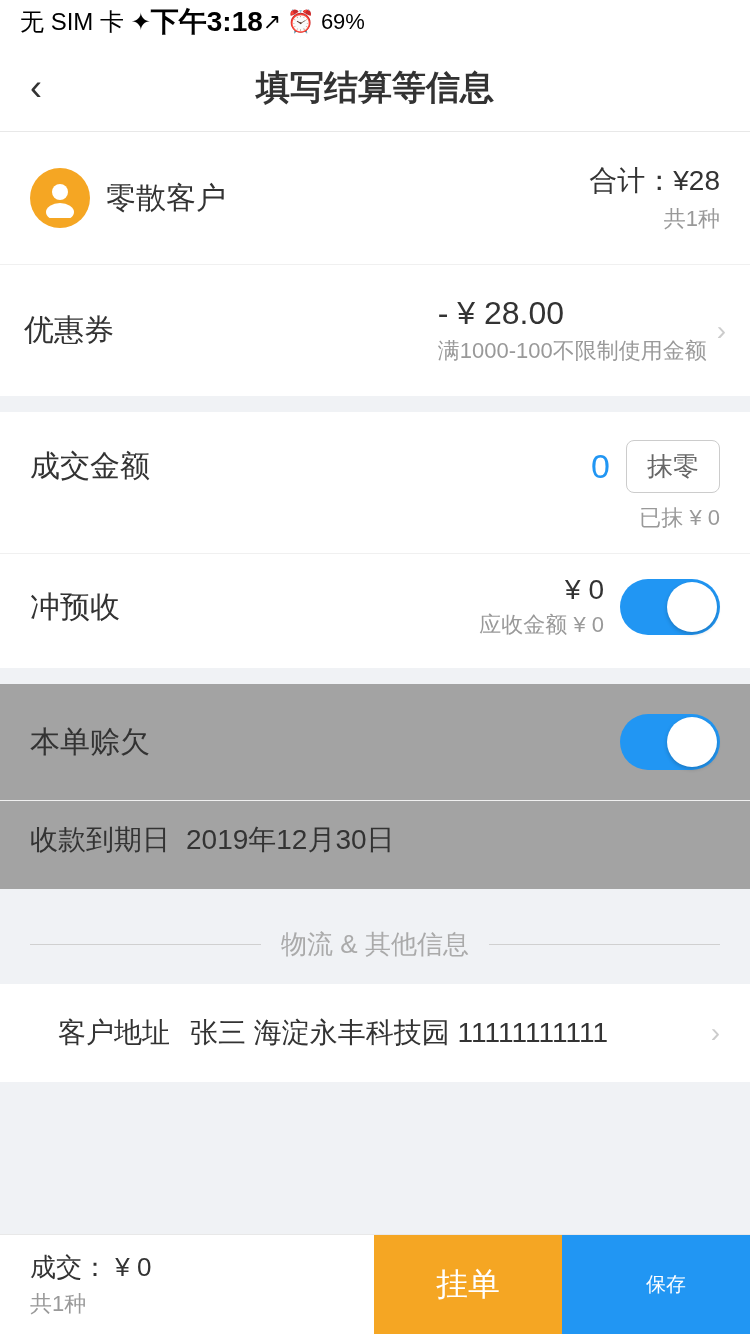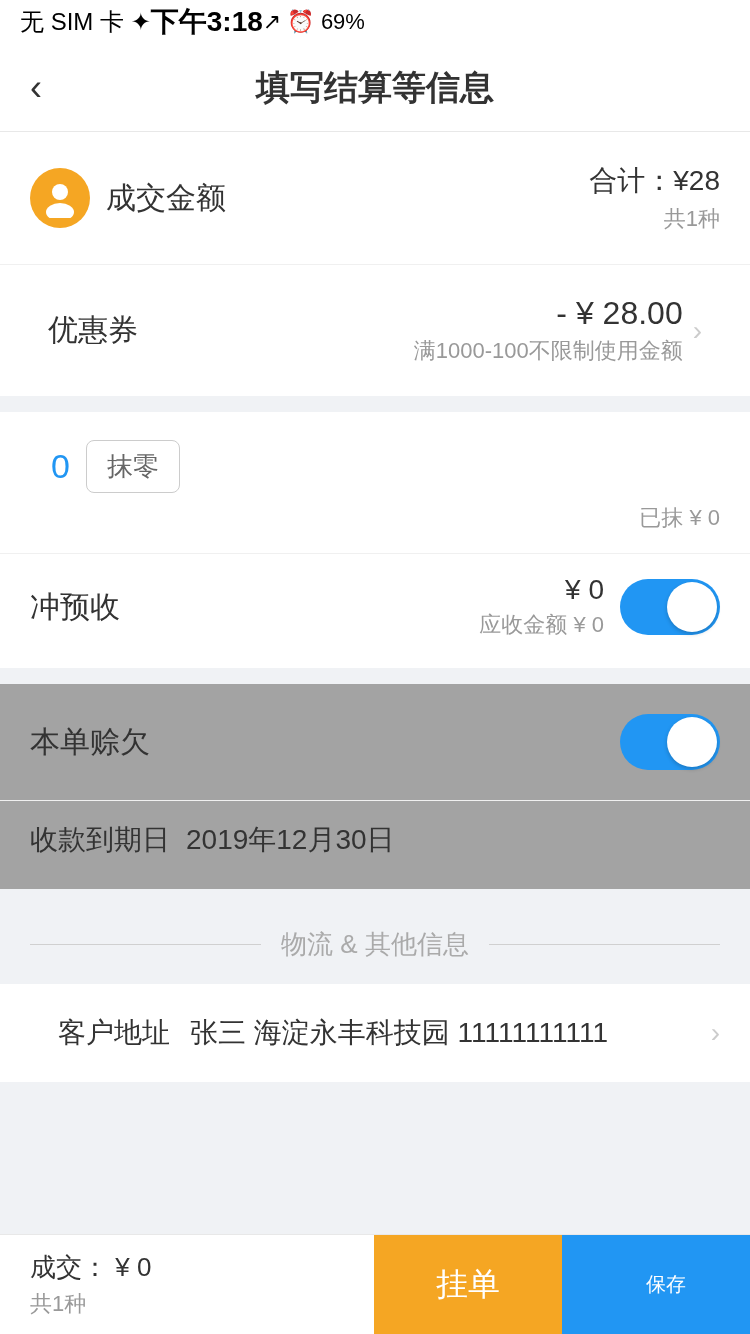--- a/index.html
+++ b/index.html
@@ -314,7 +314,7 @@
             <ellipse cx="20" cy="34" rx="14" ry="9" fill="#fff"></ellipse>
           </svg>
         </div>
-        <span class="customer-name">成交金额</span>
+        <span class="customer-name">零散客户</span>
       </div>
       <div class="customer-right">
         <div class="total-amount">合计：¥28</div>

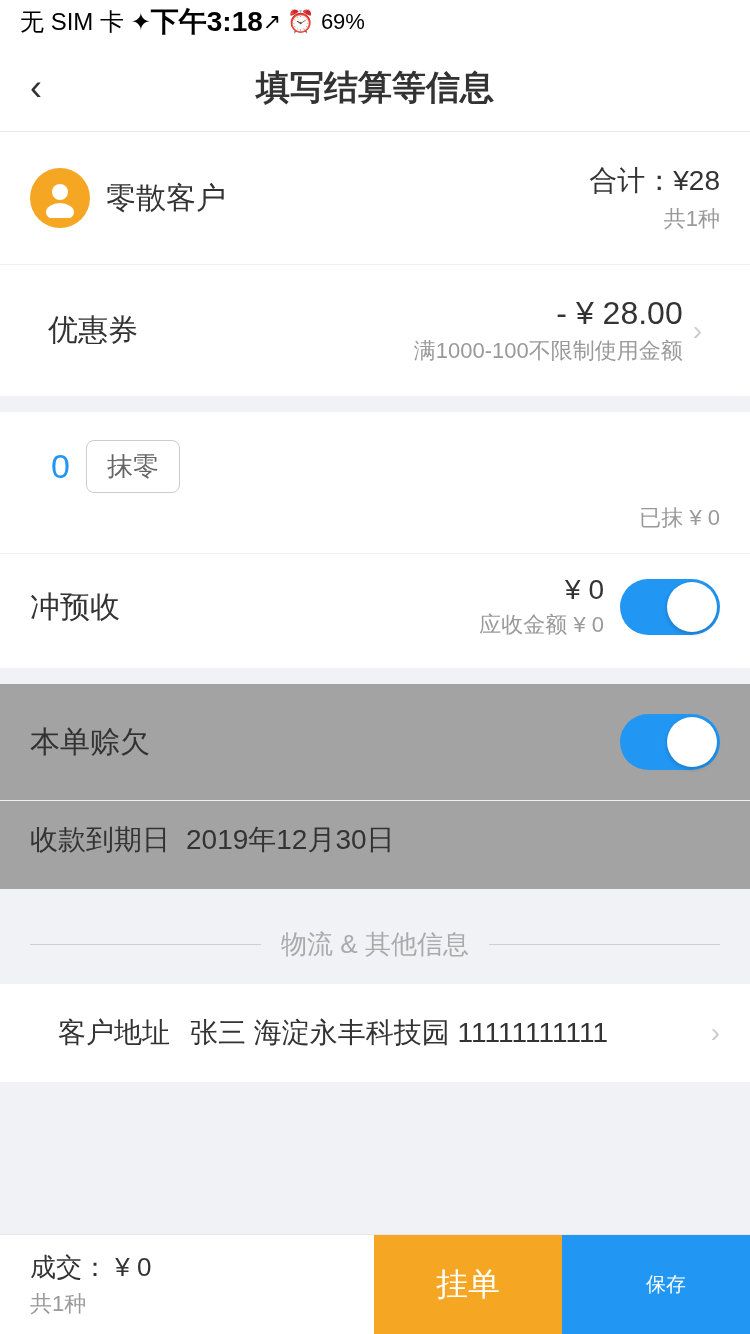--- a/index.html
+++ b/index.html
@@ -98,7 +98,7 @@
       display: flex;
       align-items: center;
       justify-content: space-between;
-      padding: 30px 48px;
+      padding: 30px 24px;
       background: #fff;
       border-top: 1px solid #f0f0f0;
     }

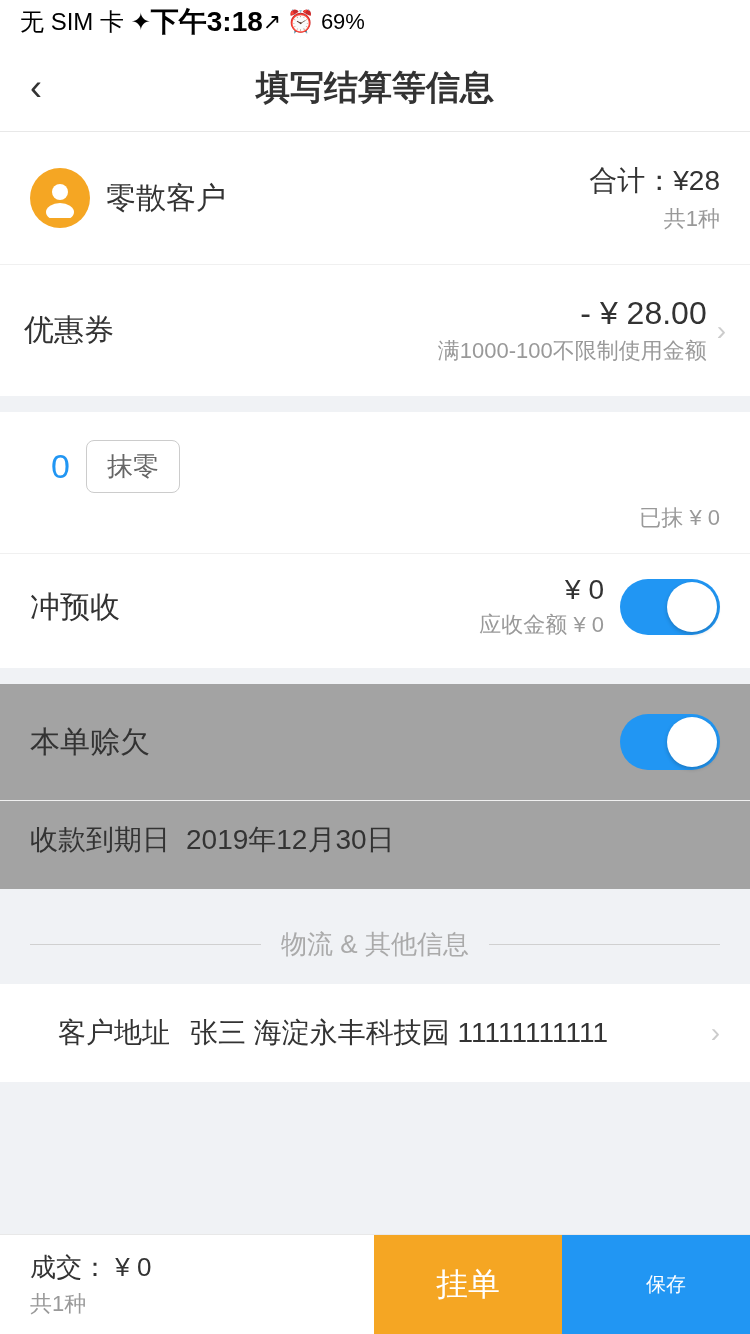--- a/index.html
+++ b/index.html
@@ -104,7 +104,7 @@
     }
     .coupon-label { font-size: 30px; color: #333; }
     .coupon-right { display: flex; align-items: center; gap: 10px; }
-    .coupon-info { text-align: right; }
+    .coupon-info { }
     .coupon-discount { font-size: 32px; color: #333; font-weight: 500; }
     .coupon-desc { font-size: 22px; color: #999; margin-top: 4px; }
     .chevron-icon { font-size: 28px; color: #ccc; }

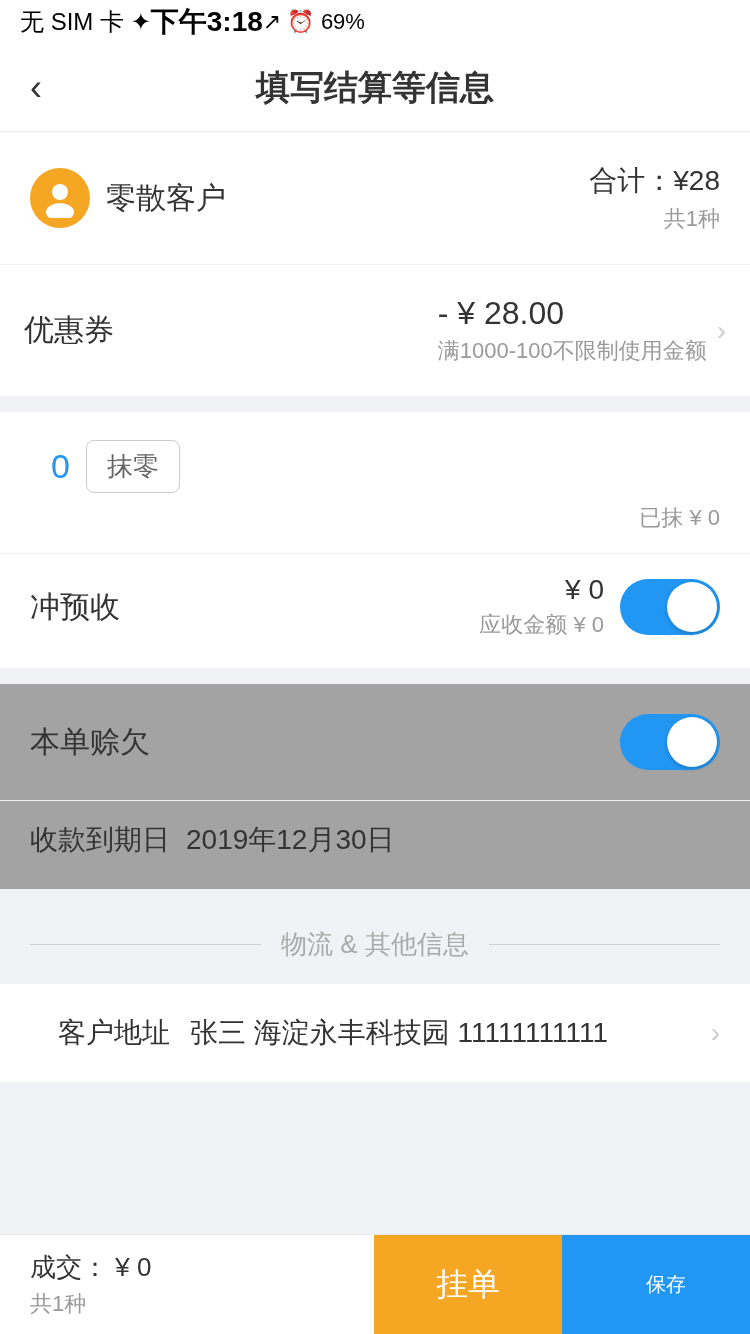--- a/index.html
+++ b/index.html
@@ -336,6 +336,7 @@
 
   <div class="txn-section">
     <div class="txn-row">
+      <span class="txn-label">成交金额</span>
       <div class="txn-right">
         <span class="txn-amount-input">0</span>
         <button class="round-zero-btn">抹零</button>

